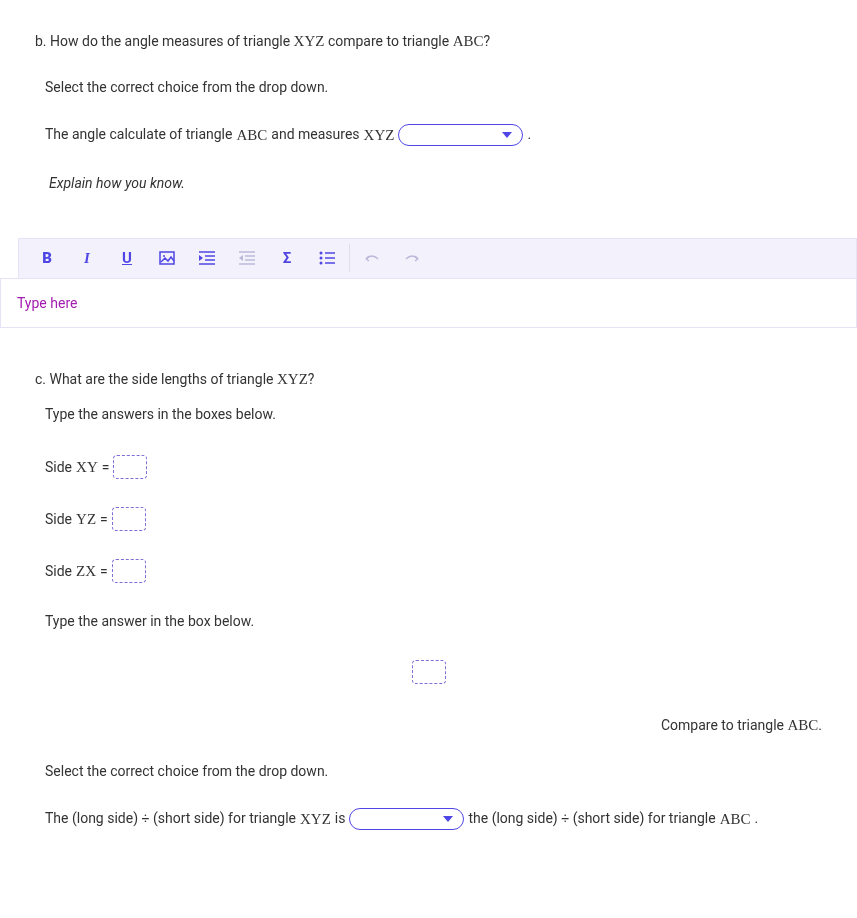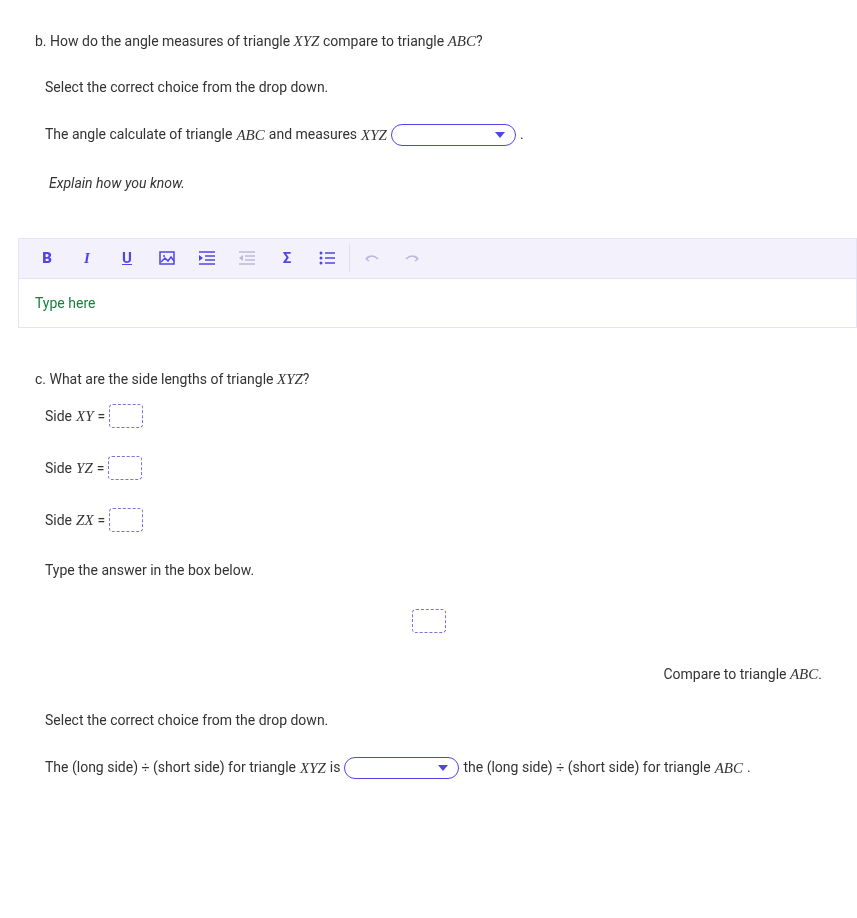--- a/index.html
+++ b/index.html
@@ -41,7 +41,6 @@
     }
     .math-var {
       font-family: "Times New Roman", serif;
-      font-style: italic;
       font-size: 15px;
     }
     .dropdown {

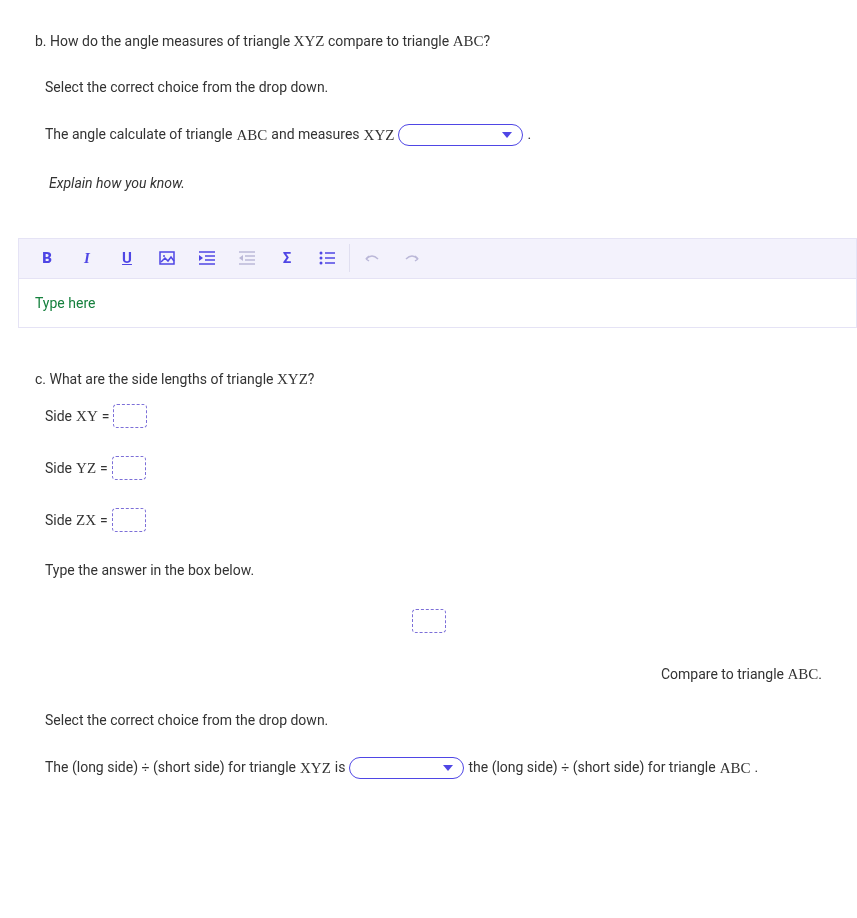--- a/index.html
+++ b/index.html
@@ -110,8 +110,7 @@
       border: 1px solid #e5e3f5;
       min-height: 50px;
       padding: 16px;
-      color: #15803d;
-      margin-left: 18px;
+      color: #a21caf;
       margin-bottom: 30px;
     }
     .side-row {

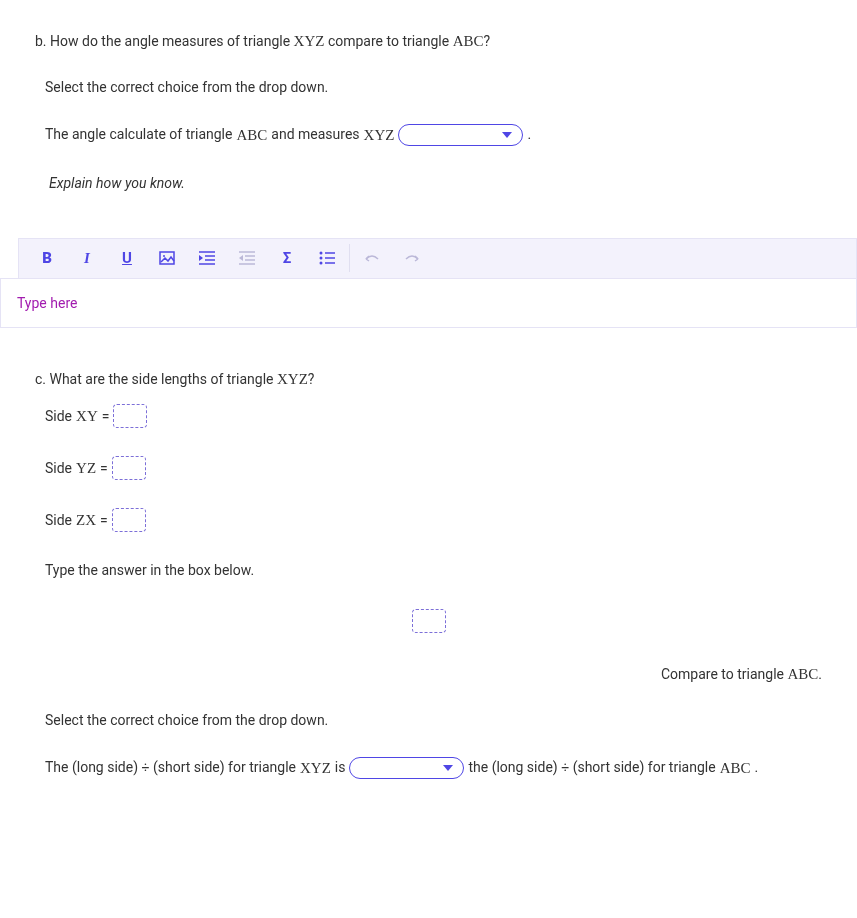--- a/index.html
+++ b/index.html
@@ -230,6 +230,7 @@
     <p class="question-text" style="margin-bottom:14px;">
       <span>c. What are the side lengths of triangle </span><span class="math-var">XYZ</span><span>?</span>
     </p>
+    <p class="sub-text" style="margin-bottom:30px;">Type the answers in the boxes below.</p>
 
     <div class="side-row">
       <span>Side </span>

